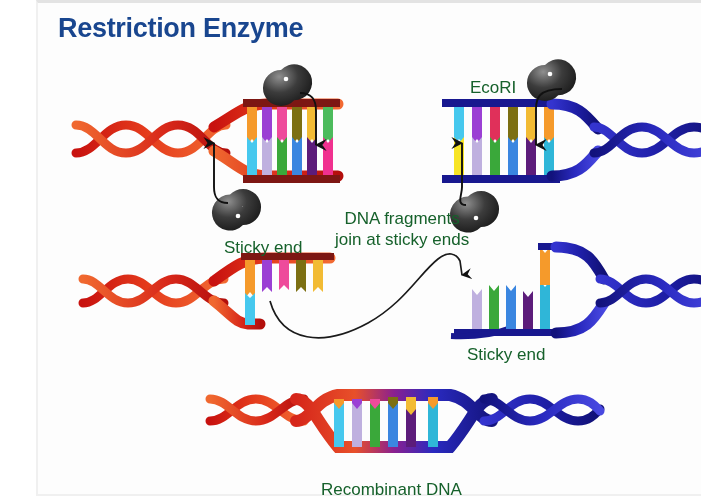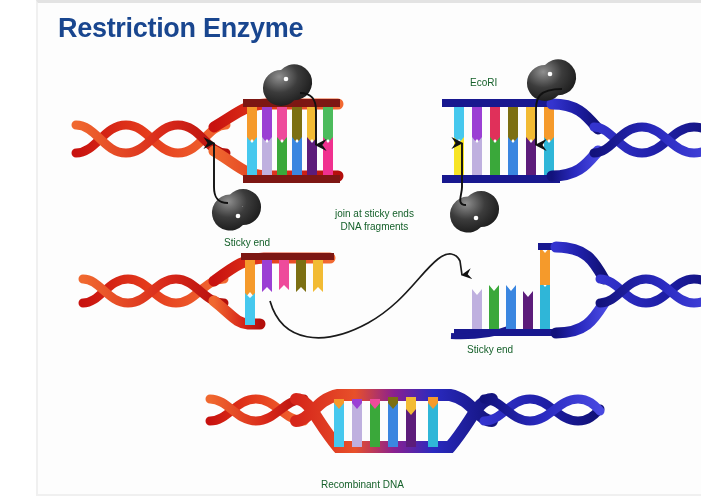--- a/index.html
+++ b/index.html
@@ -32,7 +32,7 @@
   .lbl{
     position:absolute;
     color:#16612b;
-    font-size:10px;
+    font-size:17px;
     white-space:nowrap;
     line-height:1.25;
   }

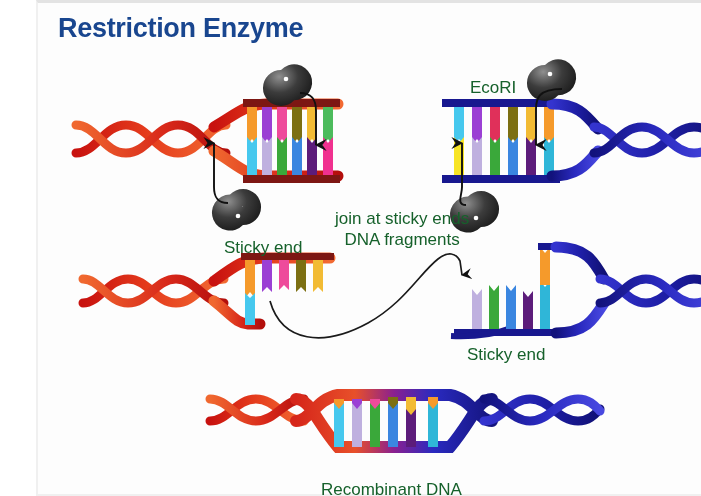--- a/index.html
+++ b/index.html
@@ -255,8 +255,8 @@
   <div class="lbl" id="lbl-ecori">EcoRI</div>
 
   <div class="lbl" id="lbl-join">
+    <div>DNA fragments</div>
     <div>join at sticky ends</div>
-    <div>DNA fragments</div>
   </div>
 
   <div class="lbl" id="lbl-sticky1">Sticky end</div>

